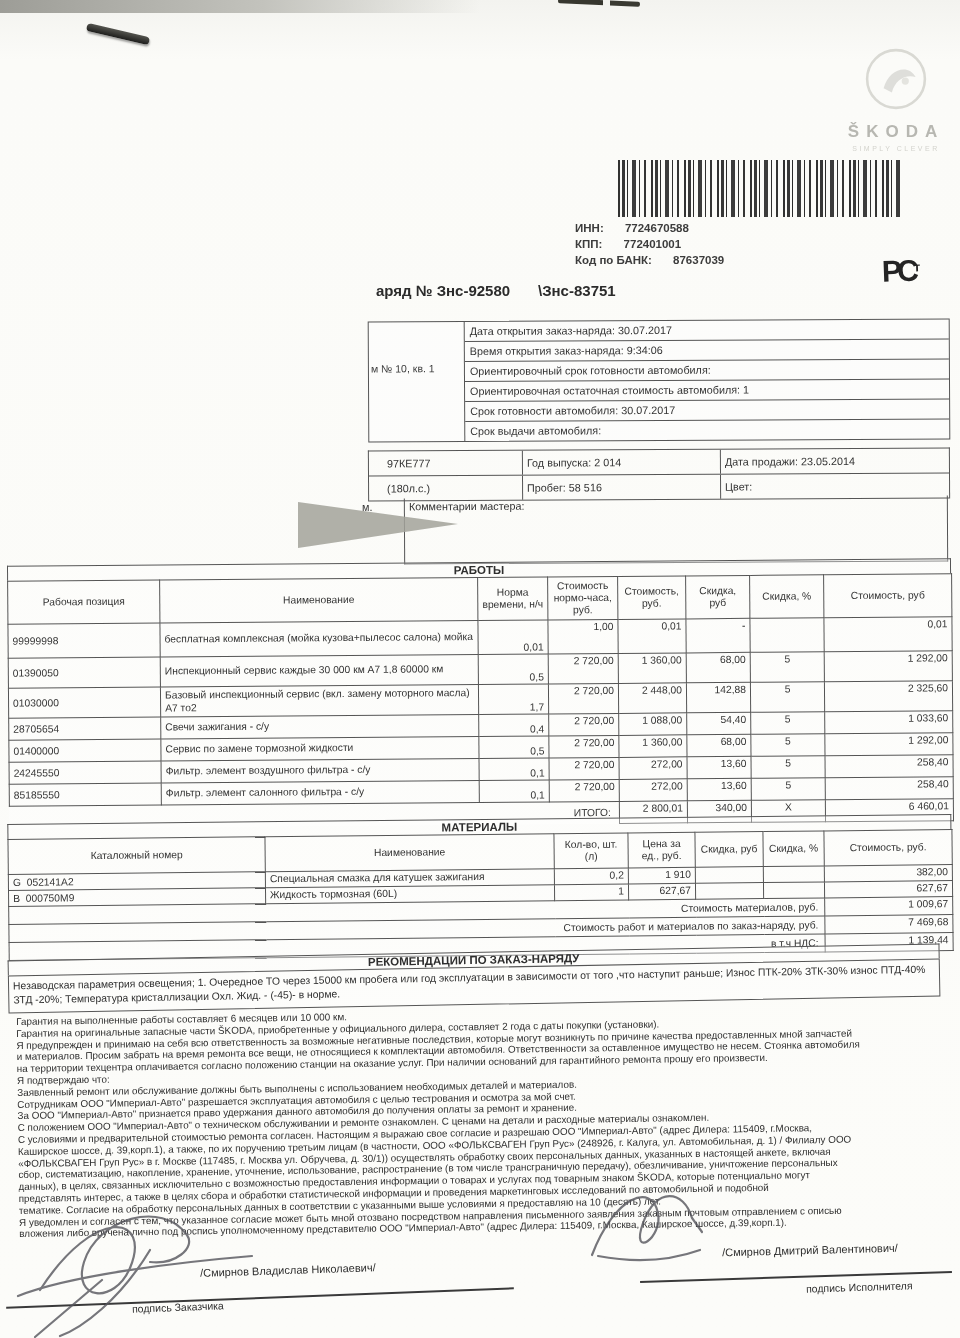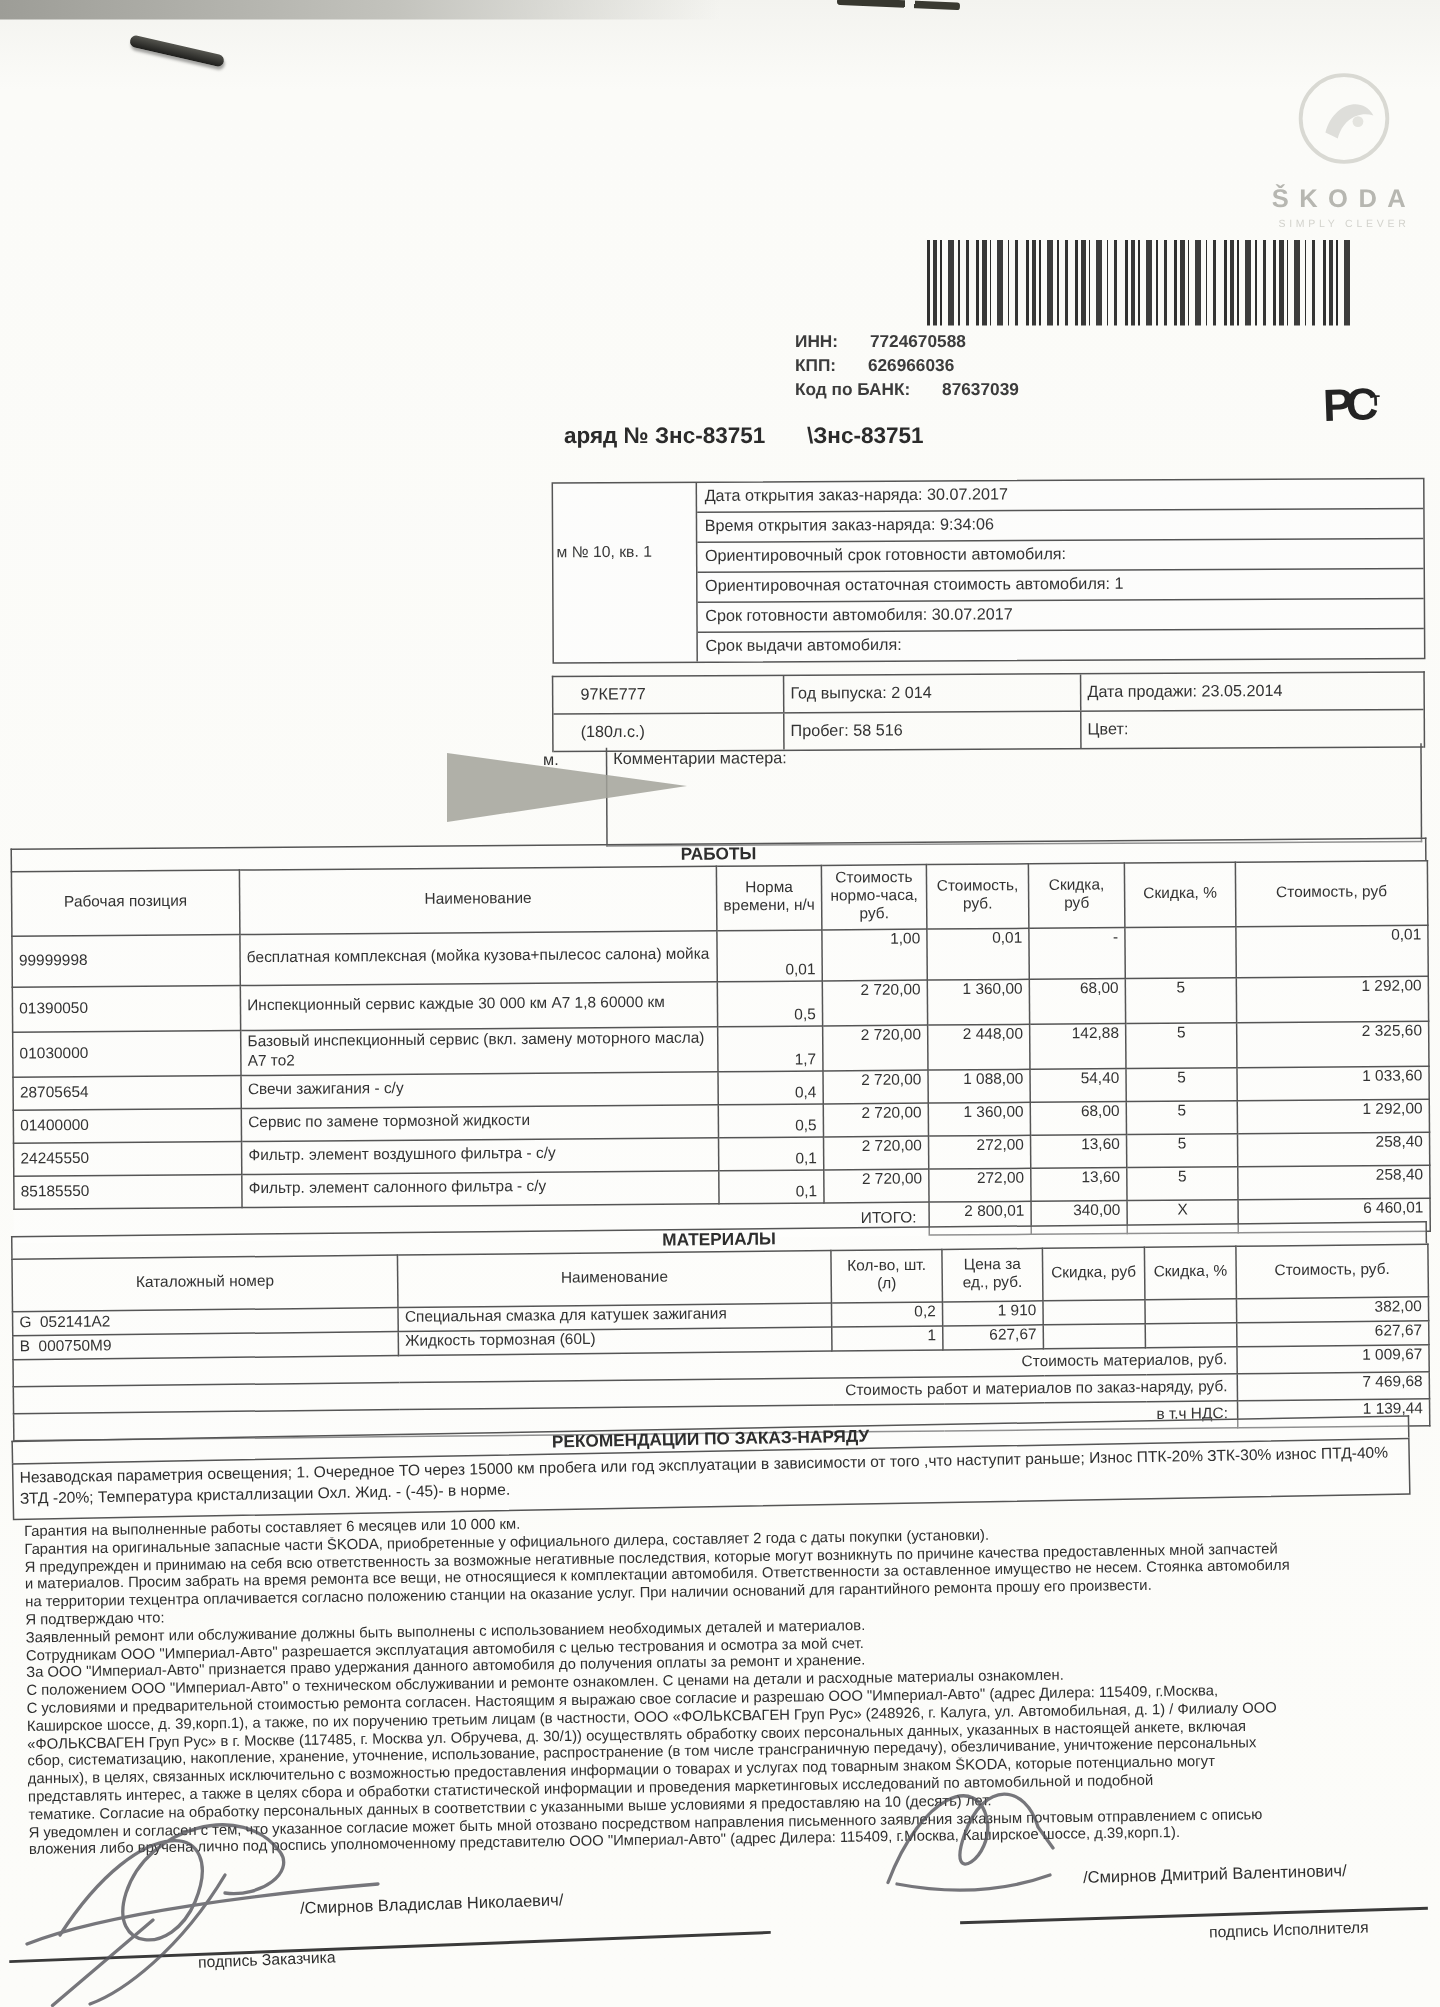--- a/index.html
+++ b/index.html
@@ -32,7 +32,7 @@
         #1a1a1a 26px 28px, transparent 28px 33px);
     opacity:.88;
   }
-  .codes { left:530px; top:222px; font-size:11.5px; font-weight:bold; color:#3c3c3c; }
+  .codes { left:575px; top:222px; font-size:11.5px; font-weight:bold; color:#3c3c3c; }
   .code-row { margin-bottom:4px; }
   .code-row .lbl { display:inline-block; }
   .code-row .val { display:inline-block; margin-left:18px; }

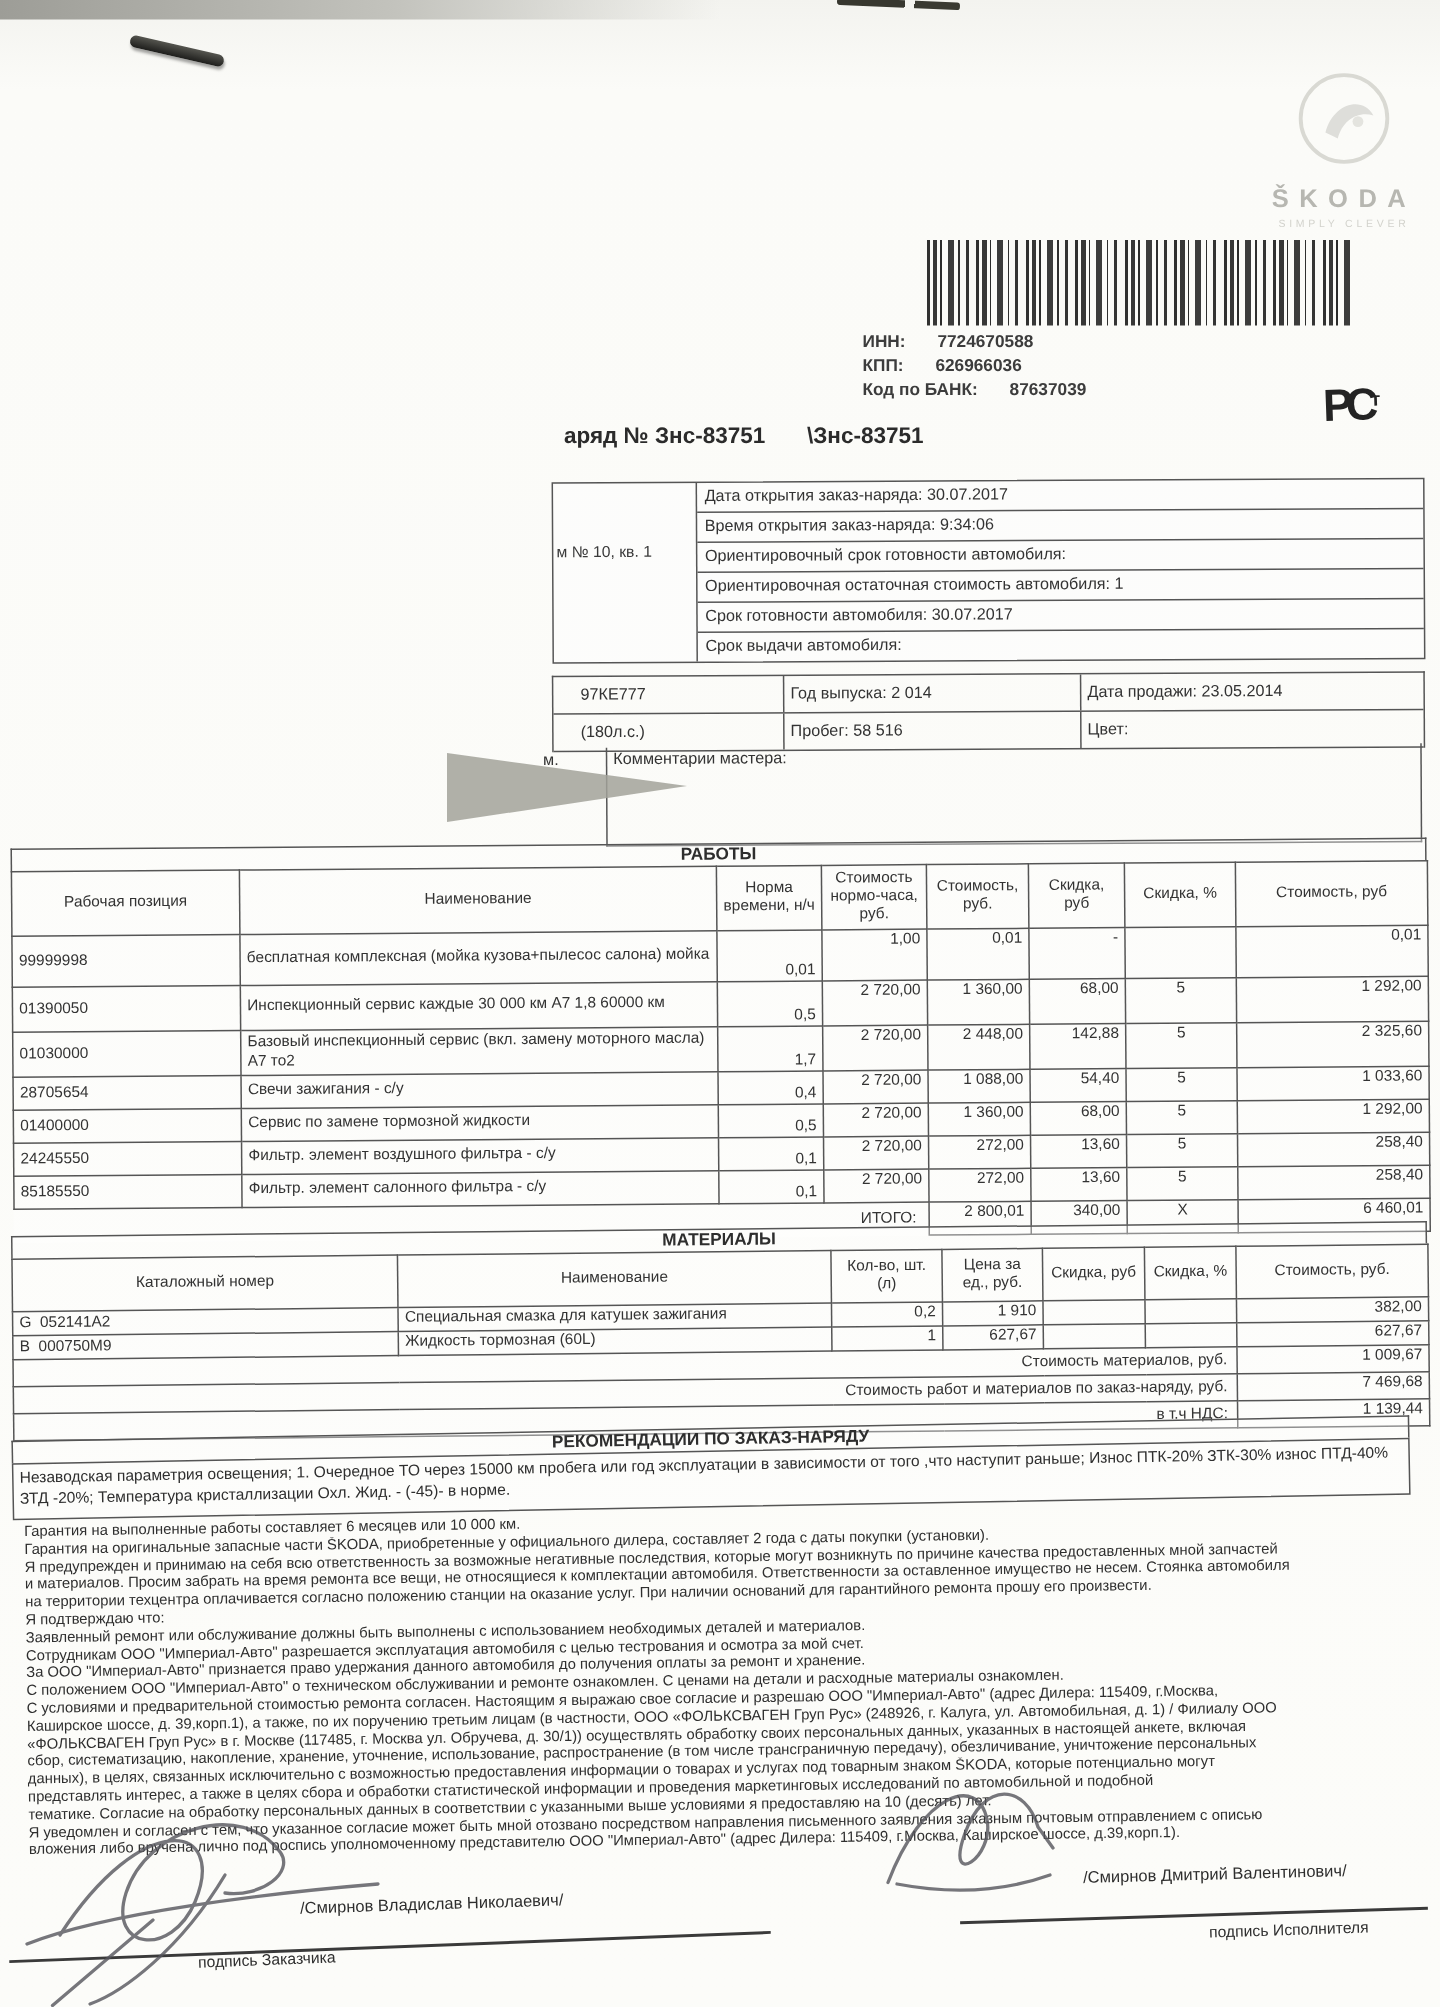--- a/index.html
+++ b/index.html
@@ -162,7 +162,7 @@
     </div>
     <div class="code-row">
       <span class="lbl">КПП:</span>
-      <span class="val">626966036</span>
+      <span class="val">772401001</span>
     </div>
     <div class="code-row">
       <span class="lbl">Код по БАНК:</span>

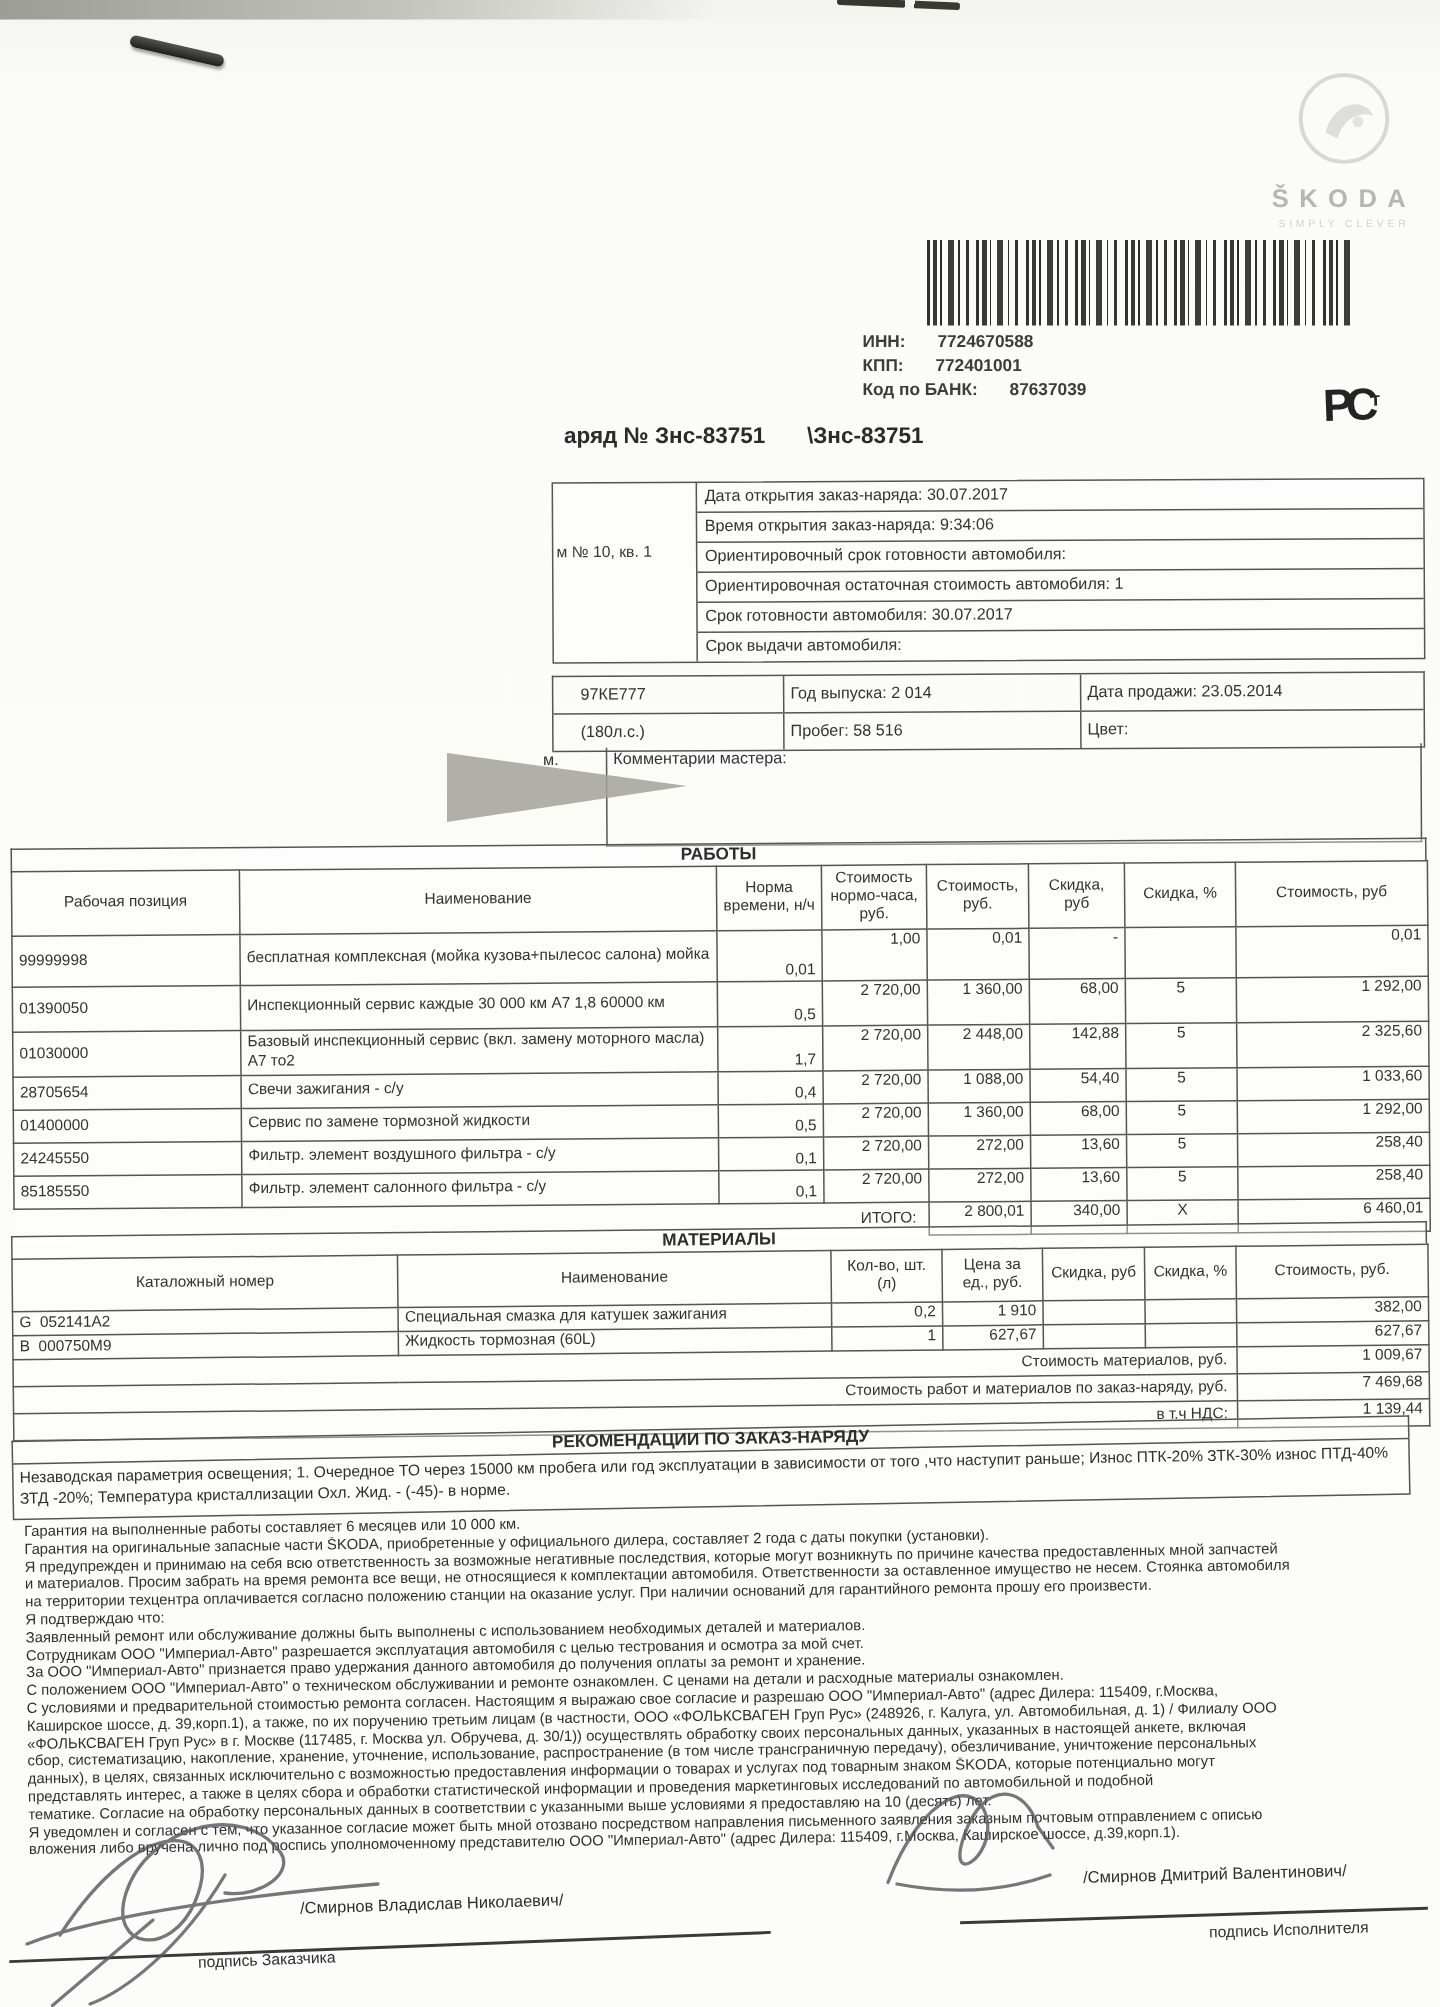--- a/index.html
+++ b/index.html
@@ -172,7 +172,7 @@
 
   <div class="abs rst"><span>РС</span><span class="rst-t">т</span></div>
 
-  <div class="abs order-title">аряд № Знс-83751</div>
+  <div class="abs order-title">аряд № Знс-92580</div>
   <div class="abs order-code">\Знс-83751</div>
 
   <div class="abs info-table">

